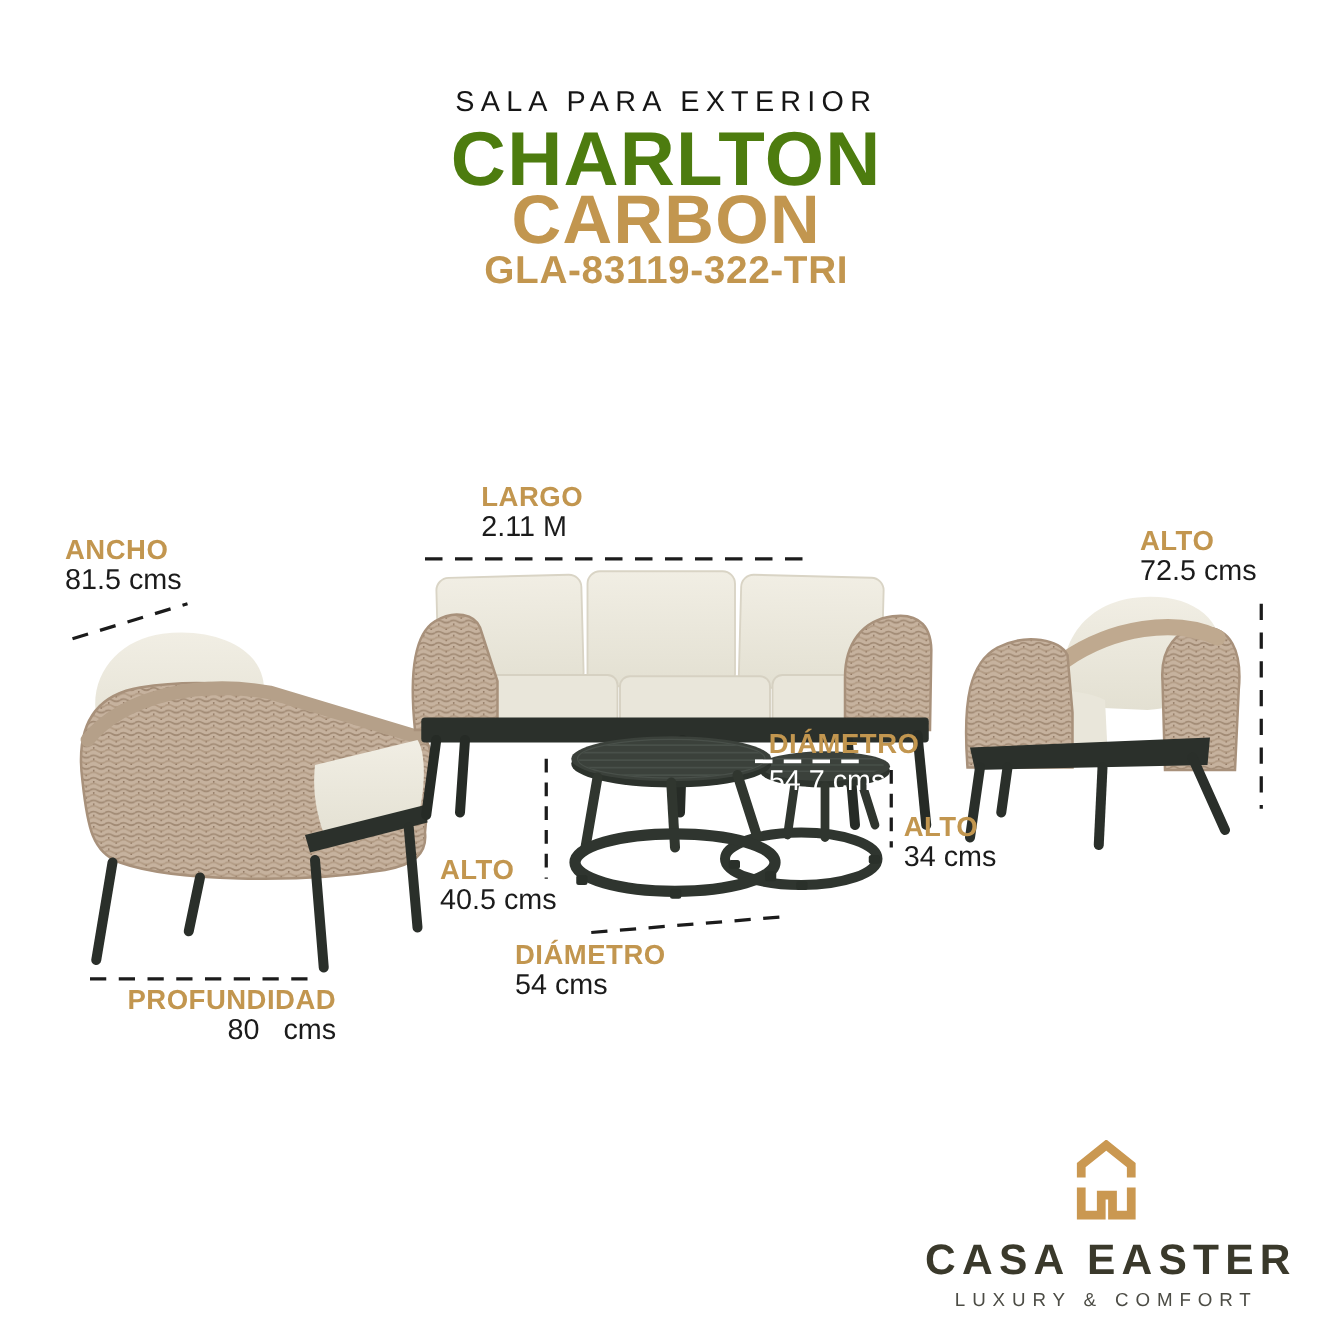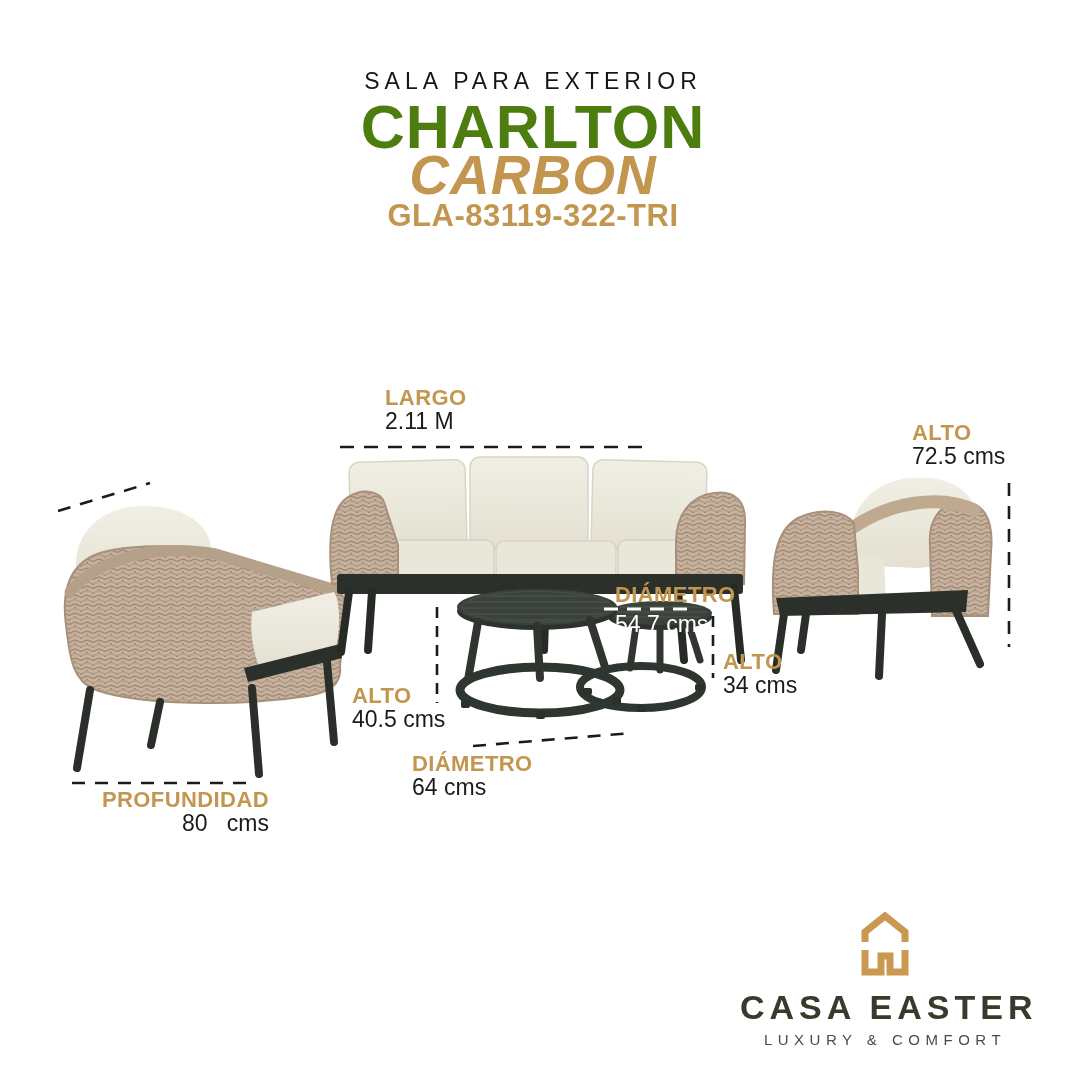--- a/index.html
+++ b/index.html
@@ -11,7 +11,7 @@
   .header{position:absolute;left:0;top:68px;width:100%;text-align:center;z-index:3;}
   .subtitle{font-size:23px;letter-spacing:5px;color:#161616;line-height:26px;}
   .title1{font-size:61px;font-weight:bold;color:#4d7c0f;letter-spacing:1px;line-height:52px;margin-top:7px;}
-  .title2{font-size:55px;font-weight:bold;color:#c2964f;letter-spacing:1px;line-height:45px;font-style:italic;}
+  .title2{font-size:55px;font-weight:bold;color:#c2964f;letter-spacing:1px;line-height:45px;}
   .sku{font-size:31px;font-weight:bold;color:#c2964f;line-height:29px;margin-top:3px;letter-spacing:0.5px;}
 
   

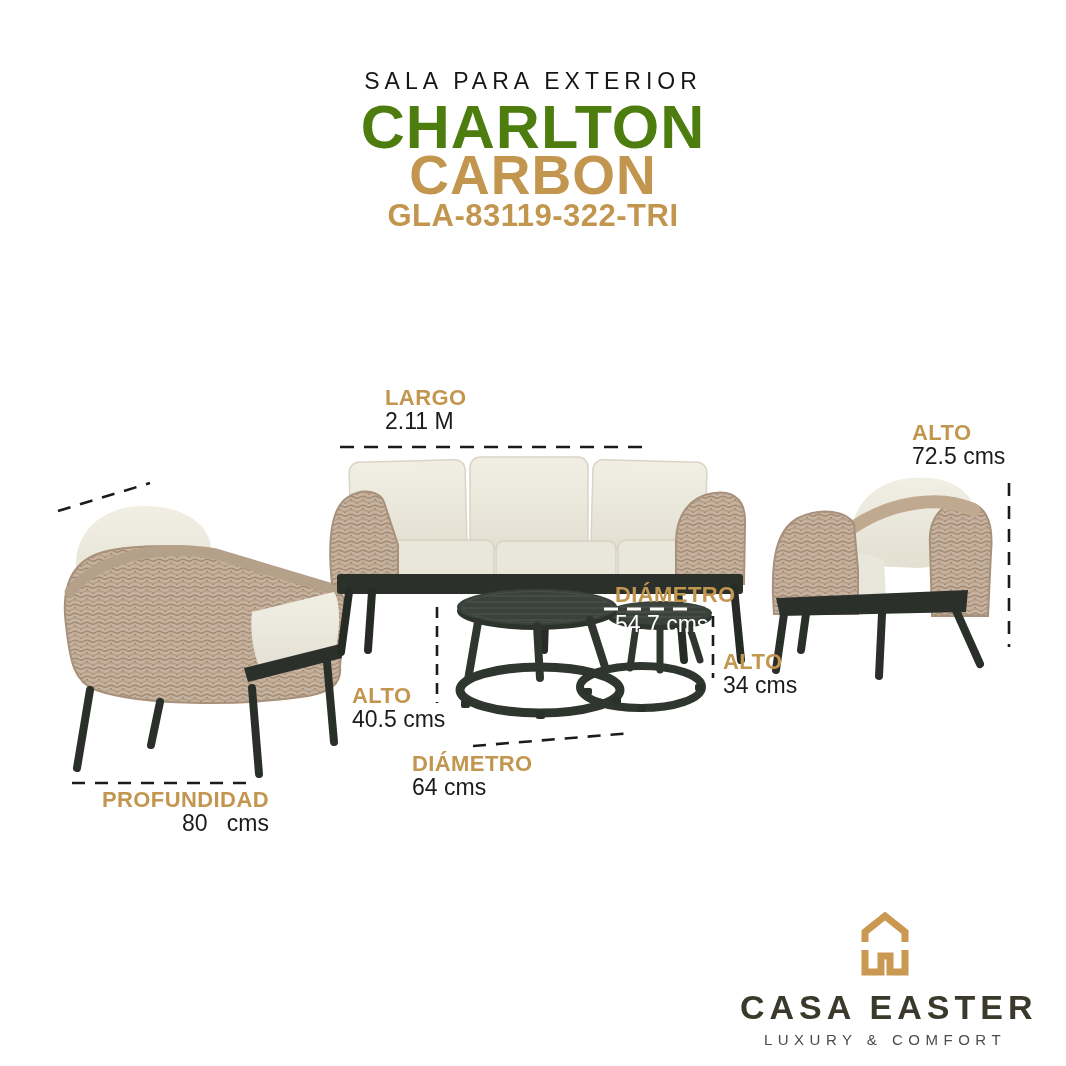--- a/index.html
+++ b/index.html
@@ -169,6 +169,10 @@
     </g>
   </svg>
 
+  <div class="dim" style="left:52px;top:428px;">
+    <div class="lab">ANCHO</div>
+    <div class="val">81.5 cms</div>
+  </div>
 
   <div class="dim center" style="left:385px;top:386px;width:175px;">
     <div class="lab">LARGO</div>

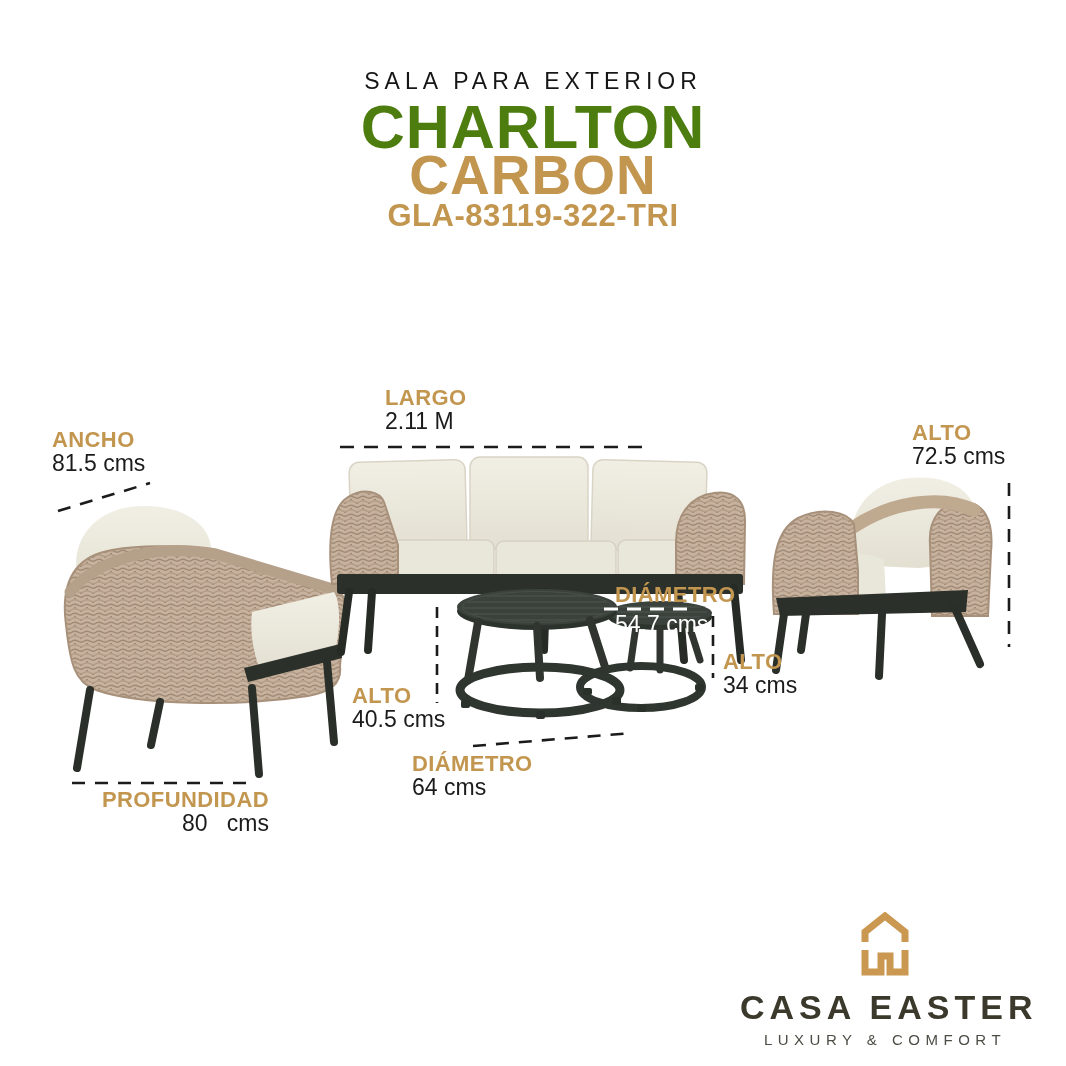--- a/index.html
+++ b/index.html
@@ -201,7 +201,7 @@
 
   <div class="dim center" style="left:412px;top:752px;width:165px;">
     <div class="lab">DIÁMETRO</div>
-    <div class="val">64 cms</div>
+    <div class="val">54 cms</div>
   </div>
 
   <div class="dim" style="left:102px;top:788px;">

